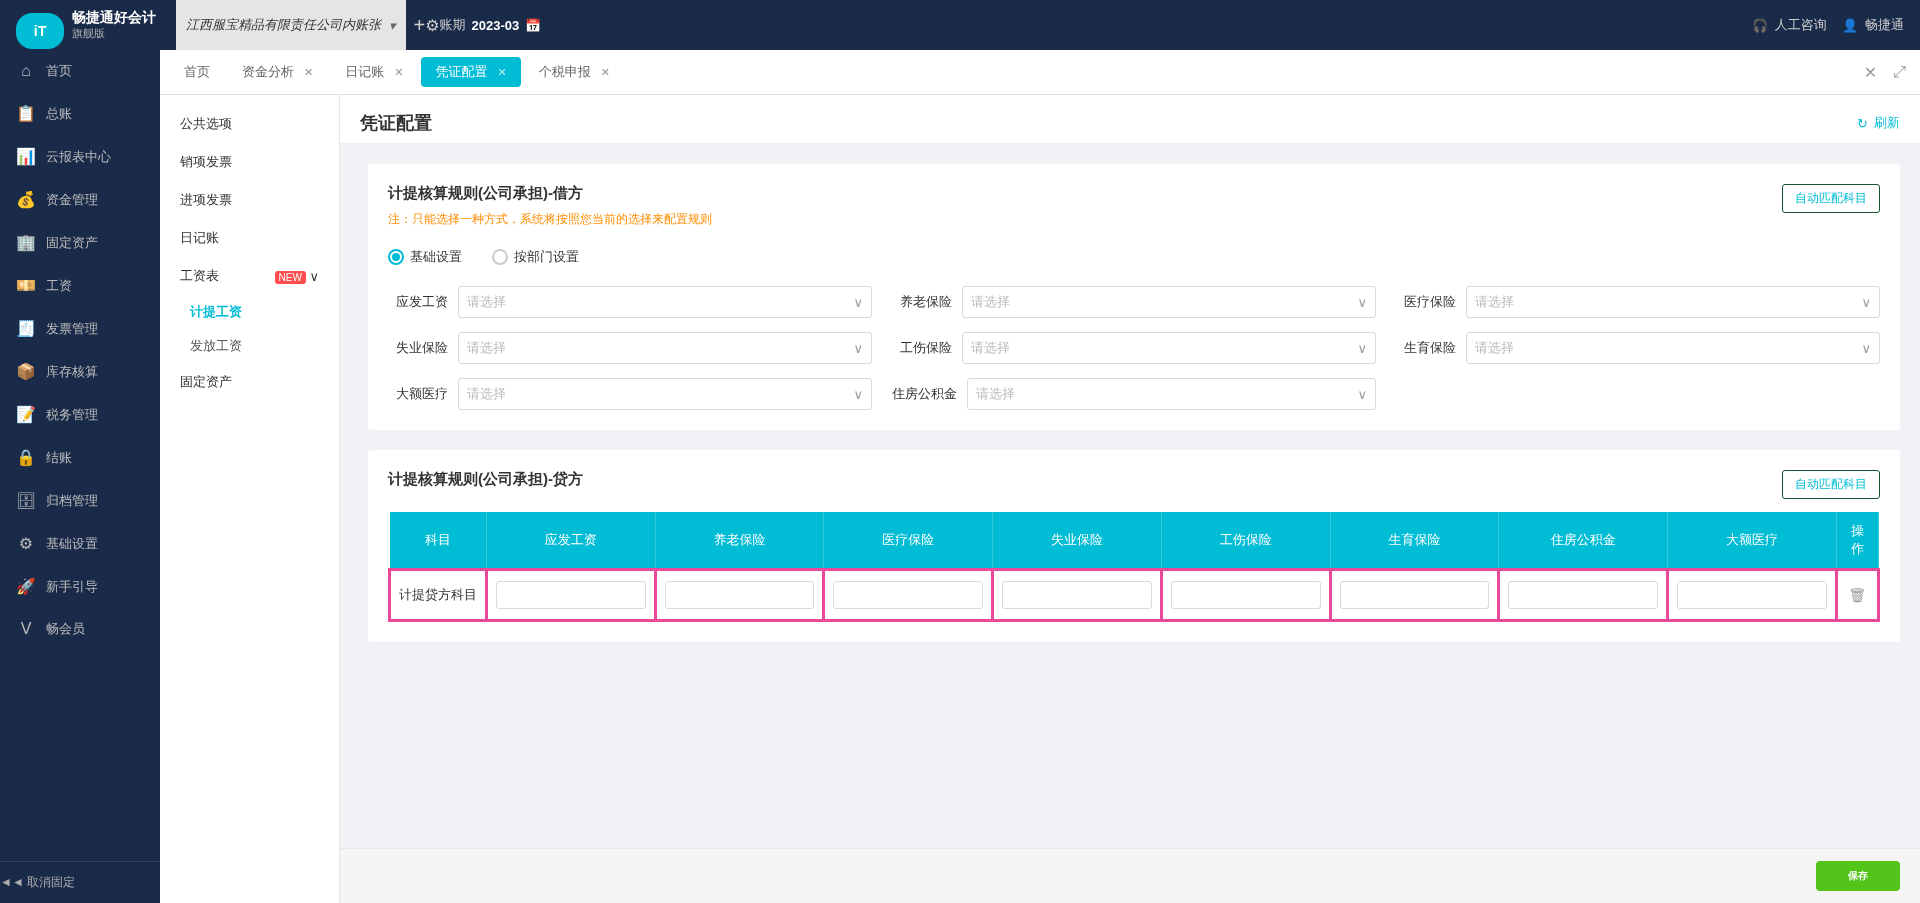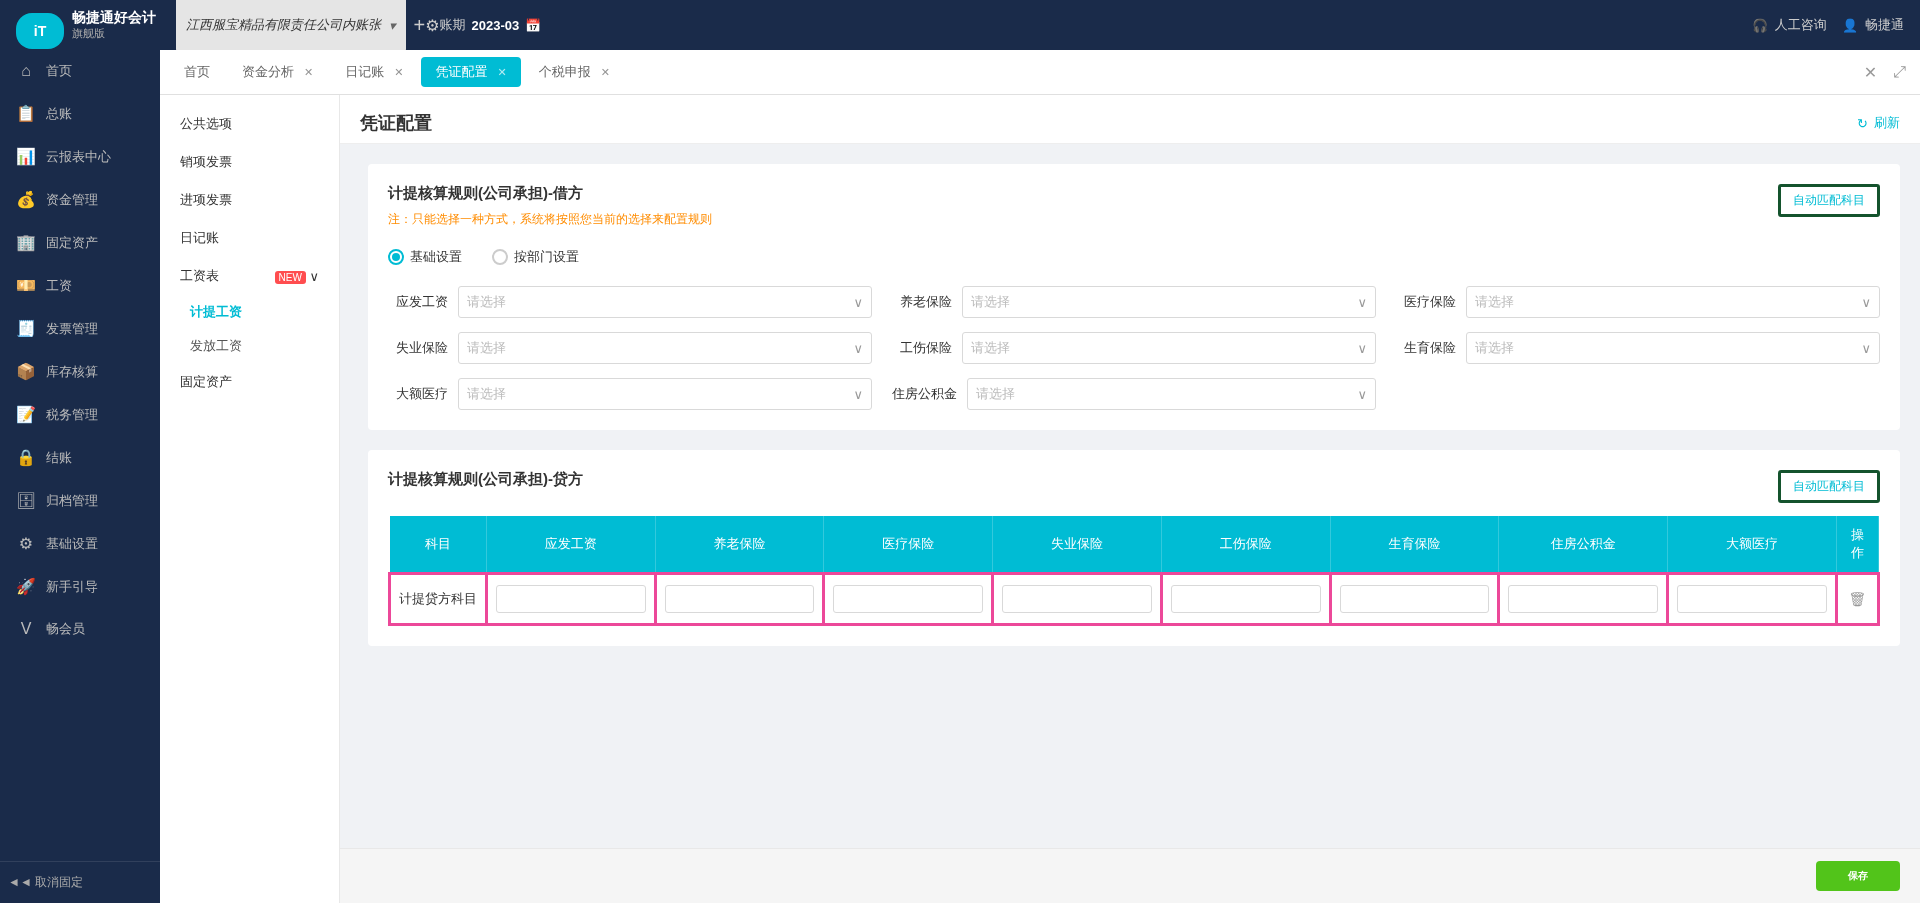--- a/index.html
+++ b/index.html
@@ -60,7 +60,7 @@
     .section { background: white; border-radius: 4px; padding: 20px; margin-bottom: 20px; margin-left: 8px; }
     .section-title { font-size: 15px; font-weight: bold; color: #333; margin-bottom: 8px; }
     .section-note { color: #ff8c00; font-size: 12px; margin-bottom: 16px; }
-    .auto-match-btn { float: right; background: white; border: 3px solid #14532d; color: #00bcd4; padding: 5px 12px; border-radius: 3px; cursor: pointer; font-size: 12px; }
+    .auto-match-btn { float: right; background: white; border: 1px solid #14532d; color: #00bcd4; padding: 5px 12px; border-radius: 3px; cursor: pointer; font-size: 12px; }
 
     
     .radio-group { display: flex; align-items: center; gap: 30px; margin-bottom: 20px; }

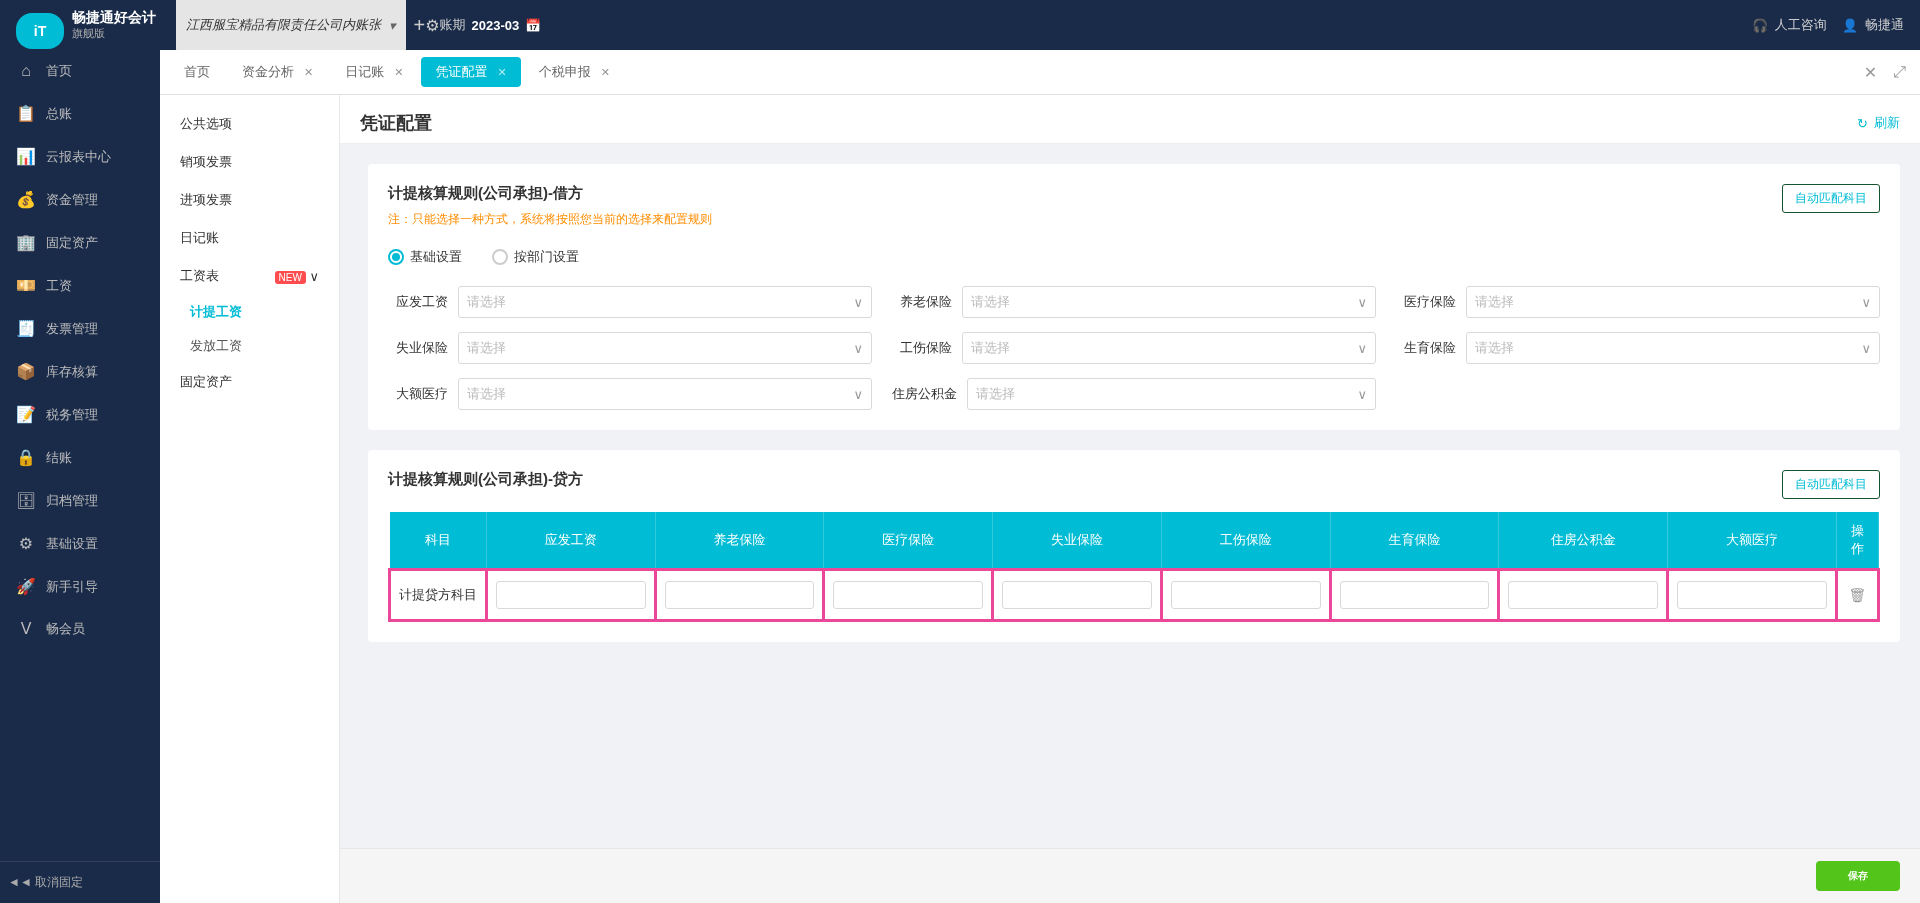--- a/index.html
+++ b/index.html
@@ -32,7 +32,7 @@
     .sidebar-item { display: flex; align-items: center; gap: 10px; padding: 12px 16px; color: #bbb; cursor: pointer; font-size: 13px; }
     .sidebar-icon { font-size: 16px; width: 20px; text-align: center; }
     .sidebar-bottom { margin-top: auto; border-top: 1px solid rgba(255,255,255,0.1); }
-    .cancel-fixed { display: flex; align-items: center; gap: 6px; padding: 12px 8px; color: #aaa; font-size: 12px; cursor: pointer; }
+    .cancel-fixed { display: flex; align-items: center; gap: 6px; padding: 12px 0; color: #aaa; font-size: 12px; cursor: pointer; }
 
     
     .tab { display: flex; align-items: center; gap: 6px; padding: 6px 14px; border-radius: 4px; cursor: pointer; font-size: 13px; color: #666; }

